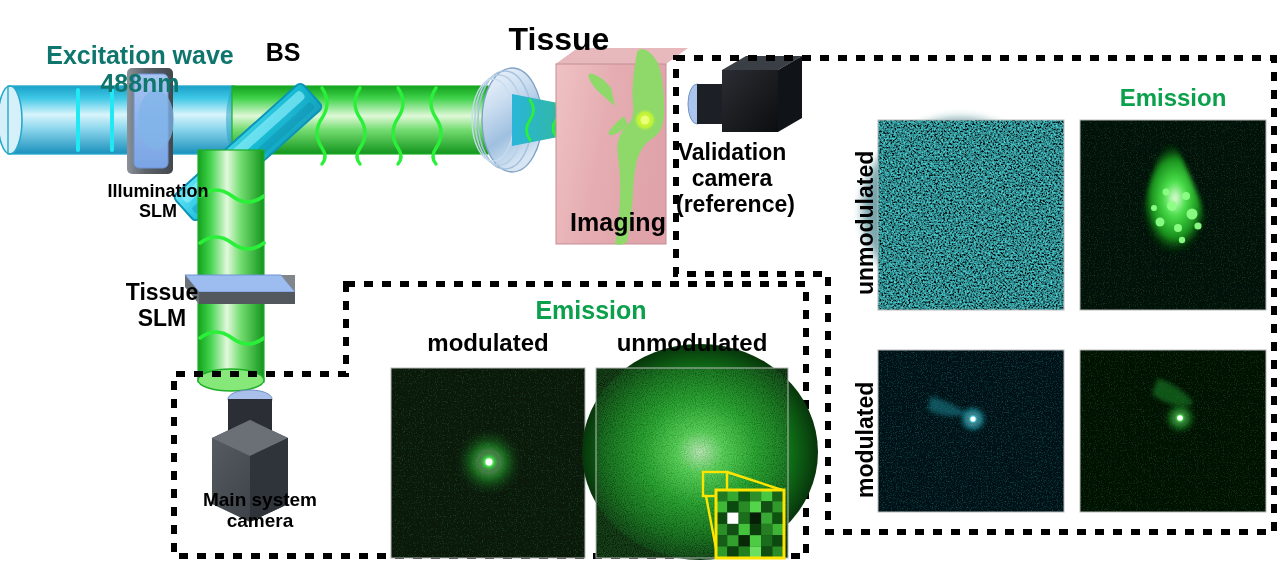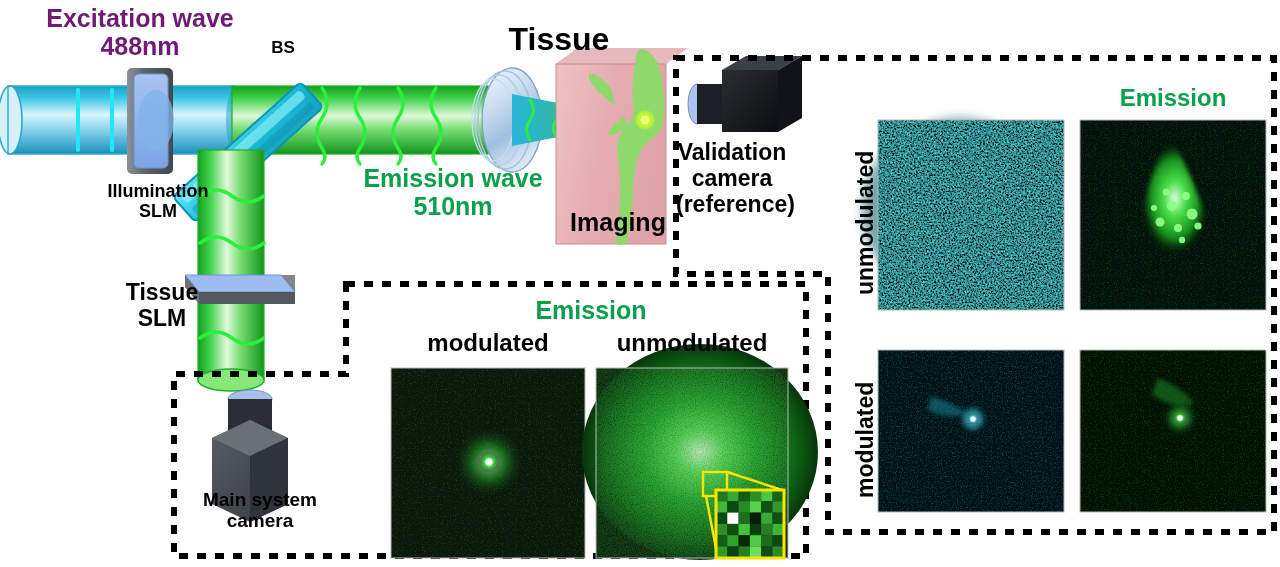--- a/index.html
+++ b/index.html
@@ -7,7 +7,7 @@
        font-family:"Liberation Sans", sans-serif;}
   .stage{position:absolute;left:0;top:0;width:1280px;height:567px;}
   .lbl{position:absolute;font-weight:bold;color:#000;line-height:1.12;text-align:center;white-space:pre-line;}
-  .blue{color:#701a75;}
+  .blue{color:#0f766e;margin-top:37px;}
   .green{color:#0aa04c;}
   svg{display:block;}
   .noclick{pointer-events:none;}

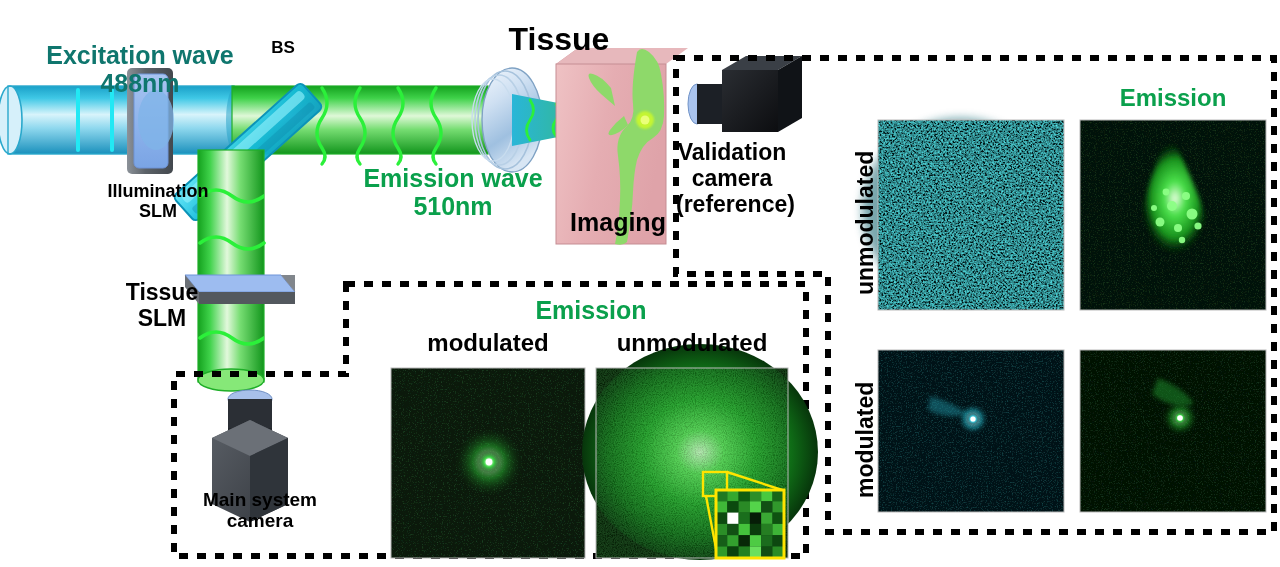--- a/index.html
+++ b/index.html
@@ -402,7 +402,7 @@
 <div class="lbl blue" style="left:34px;top:4px;width:212px;font-size:25px;">Excitation wave
 488nm</div>
 
-<div class="lbl" style="left:248px;top:38px;width:70px;font-size:17px;text-align:center;">BS</div>
+<div class="lbl" style="left:248px;top:38px;width:70px;font-size:25px;text-align:center;">BS</div>
 
 <div class="lbl" style="left:88px;top:181px;width:140px;font-size:18px;">Illumination
 SLM</div>

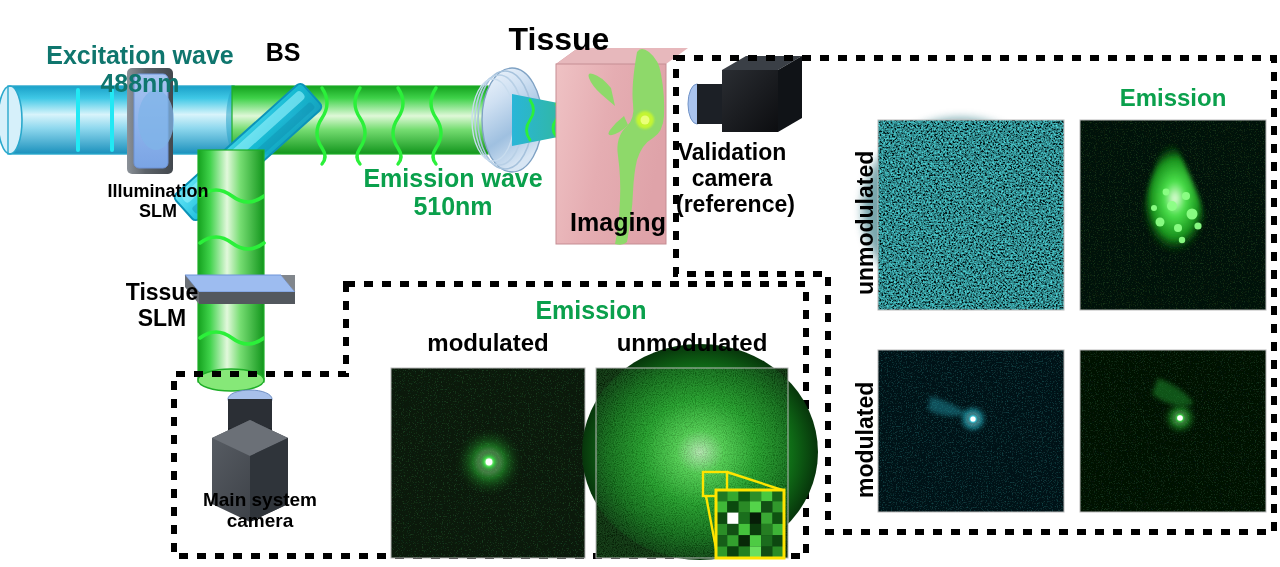--- a/index.html
+++ b/index.html
@@ -410,8 +410,6 @@
 <div class="lbl" style="left:100px;top:280px;width:124px;font-size:23px;">Tissue
 SLM</div>
 
-<div class="lbl green" style="left:360px;top:164px;width:186px;font-size:25px;">Emission wave
-510nm</div>
 
 <div class="lbl" style="left:504px;top:22px;width:110px;font-size:32px;">Tissue</div>
 

